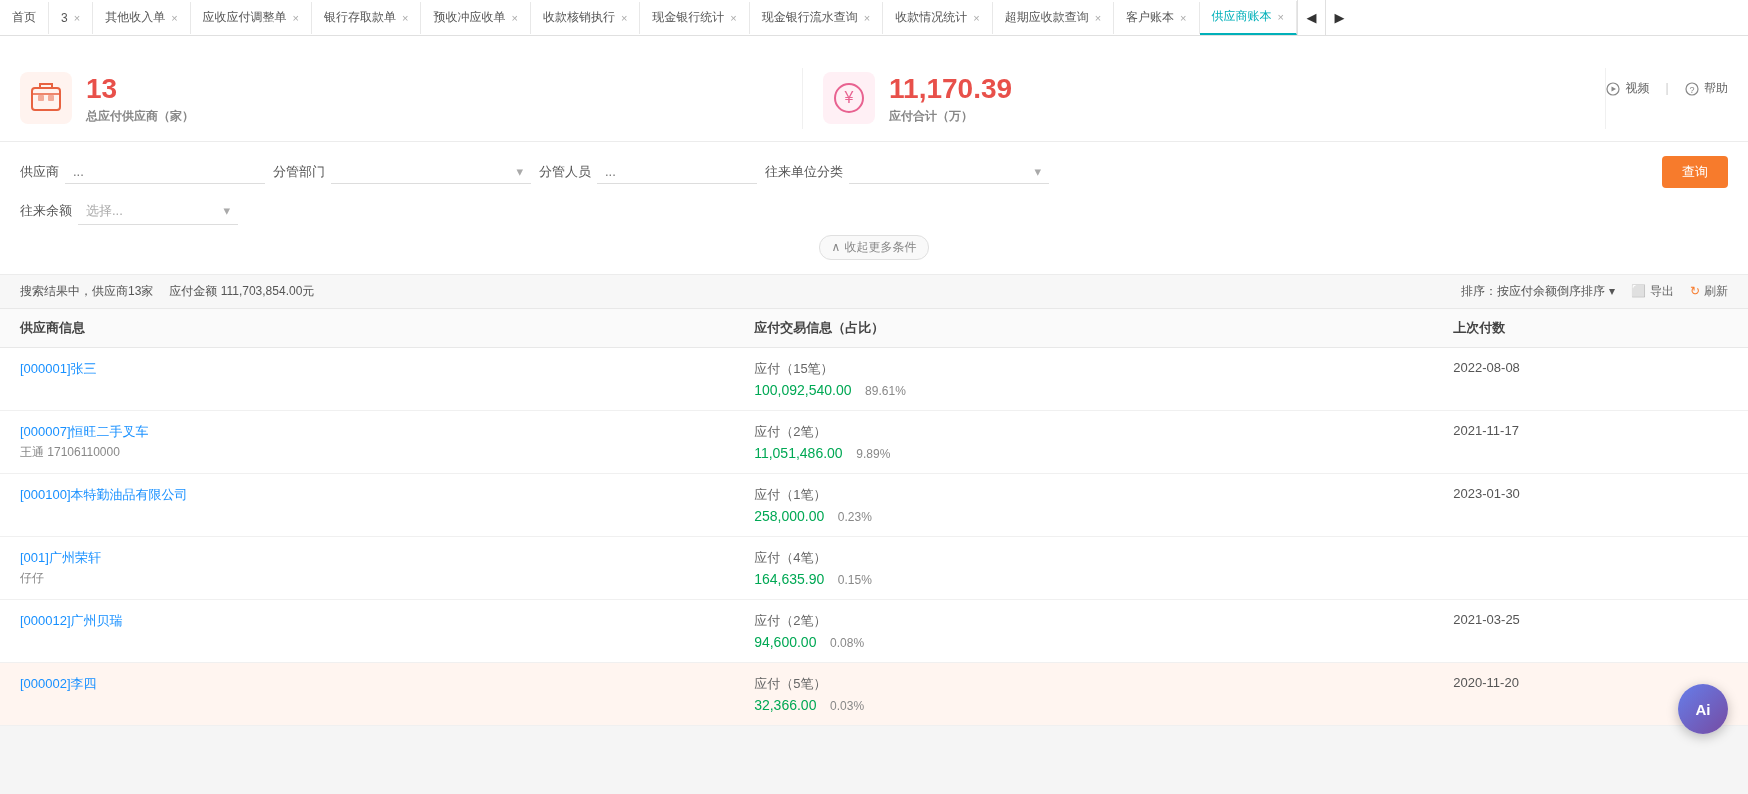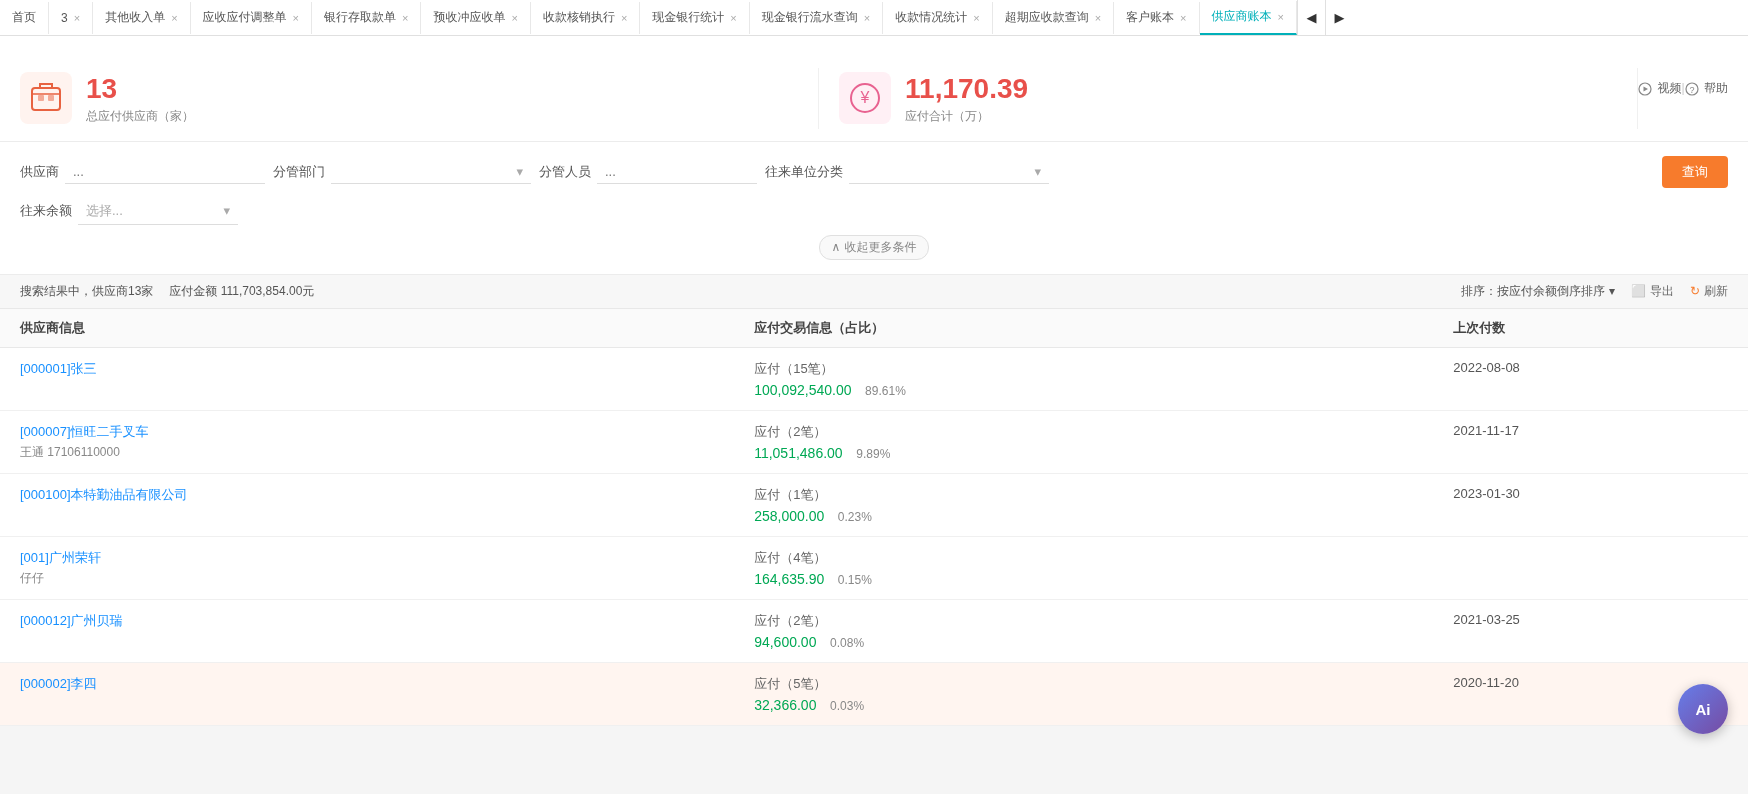--- a/index.html
+++ b/index.html
@@ -40,7 +40,7 @@
     .stat-text .stat-number { font-size: 28px; font-weight: bold; color: #e8504a; line-height: 1.2; }
     .stat-text .stat-number.black { color: #222; }
     .stat-text .stat-label { font-size: 12px; color: #888; margin-top: 2px; }
-    .stat-right { margin-left: auto; display: flex; align-items: center; font-size: 12px; color: #666; }
+    .stat-right { margin-left: auto; display: flex; gap: 16px; align-items: center; font-size: 12px; color: #666; }
     .stat-right span { cursor: pointer; }
 
     

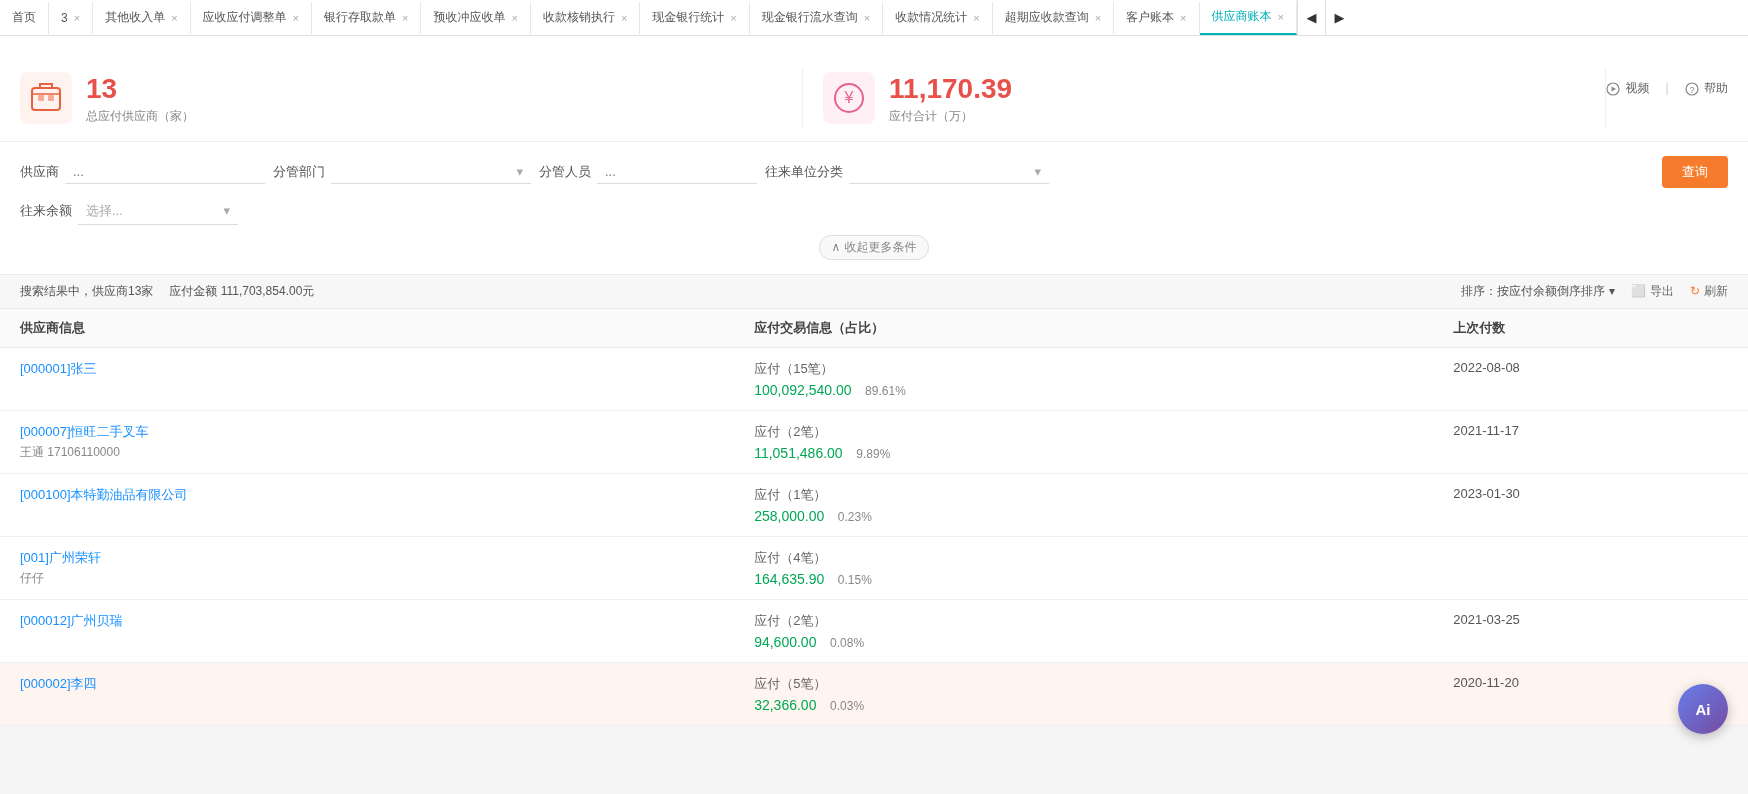--- a/index.html
+++ b/index.html
@@ -39,7 +39,7 @@
     .stat-icon.blue { background: #eaf6ff; color: #5ab0e8; }
     .stat-text .stat-number { font-size: 28px; font-weight: bold; color: #e8504a; line-height: 1.2; }
     .stat-text .stat-number.black { color: #222; }
-    .stat-text .stat-label { font-size: 12px; color: #888; margin-top: 2px; }
+    .stat-text .stat-label { font-size: 12px; color: #888; margin-top: 2px; font-weight: bold; }
     .stat-right { margin-left: auto; display: flex; gap: 16px; align-items: center; font-size: 12px; color: #666; }
     .stat-right span { cursor: pointer; }
 

